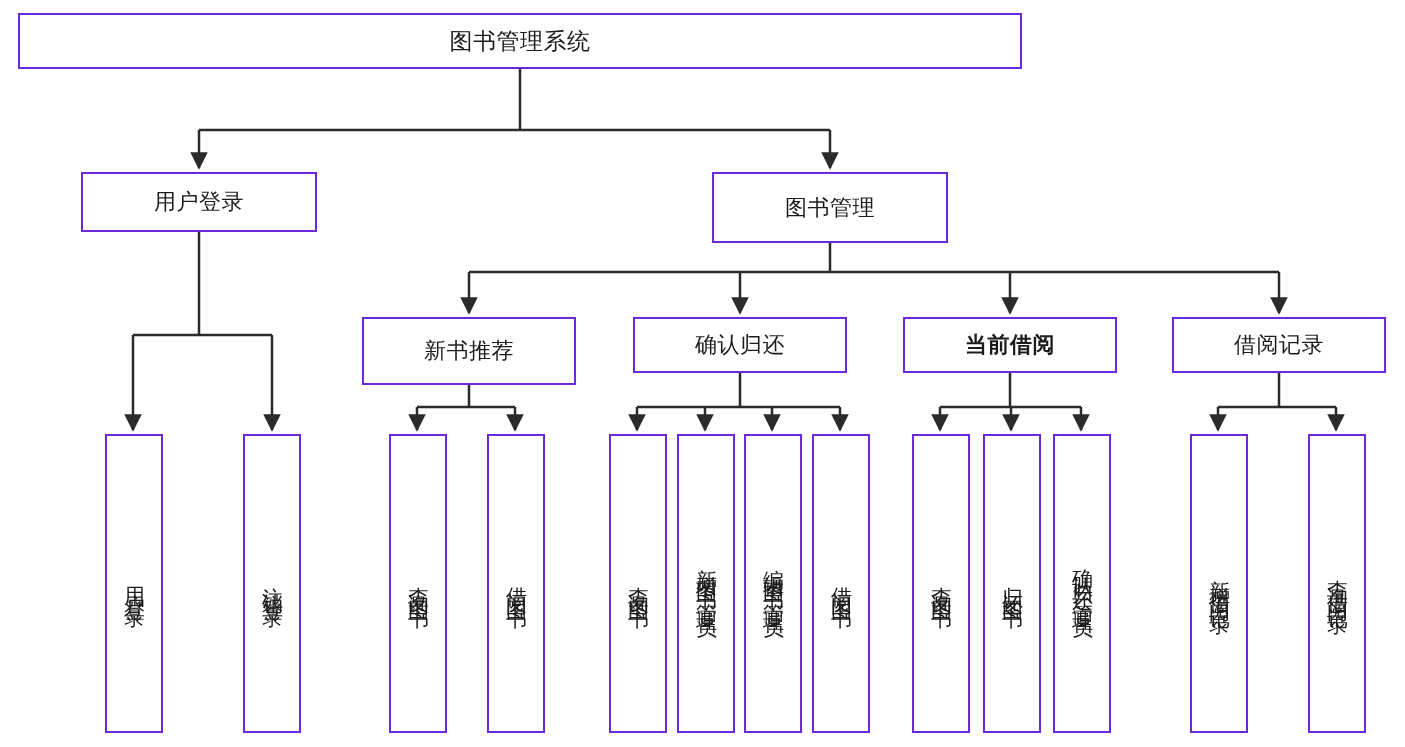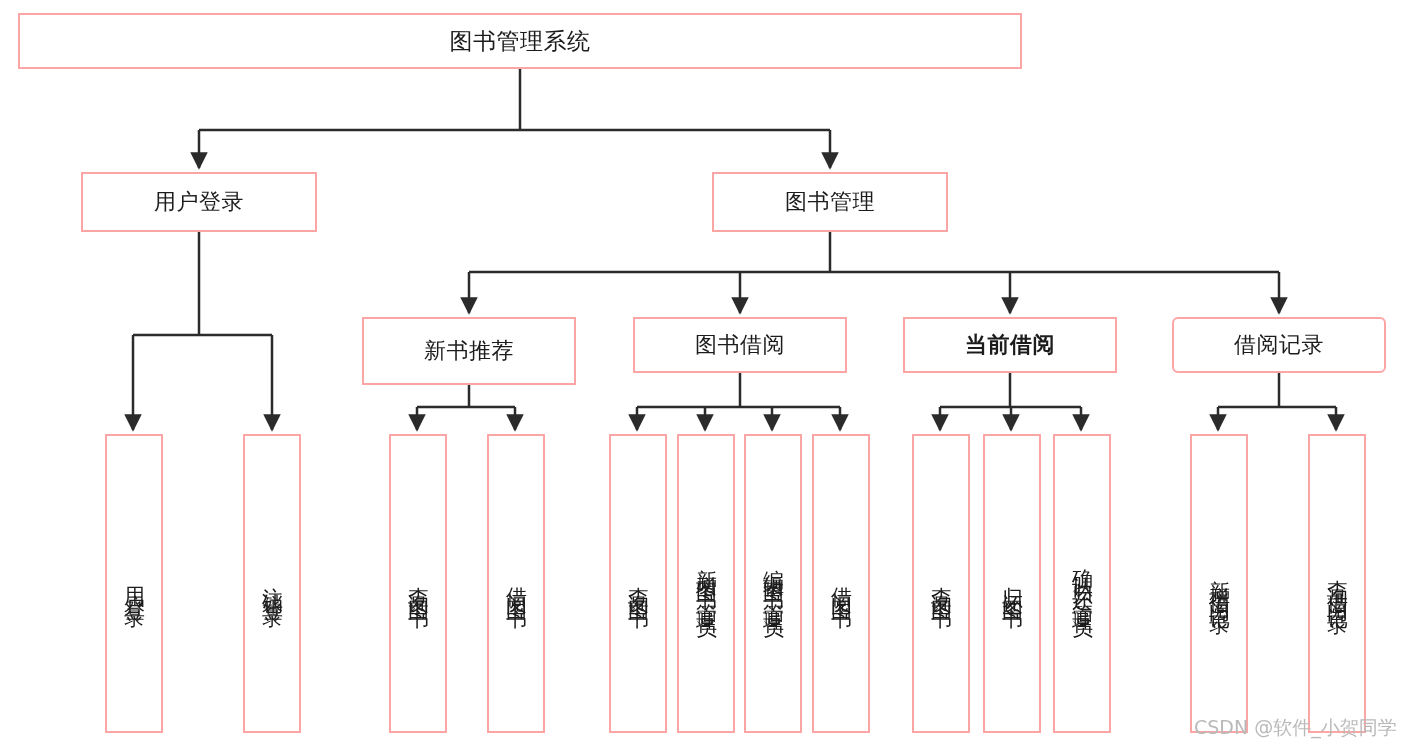--- a/index.html
+++ b/index.html
@@ -29,7 +29,7 @@
     position: absolute;
     box-sizing: border-box;
     background: #ffffff;
-    border: 2px solid #fca5a5;
+    border: 2px solid #6d28d9;
     display: flex;
     align-items: center;
     justify-content: center;

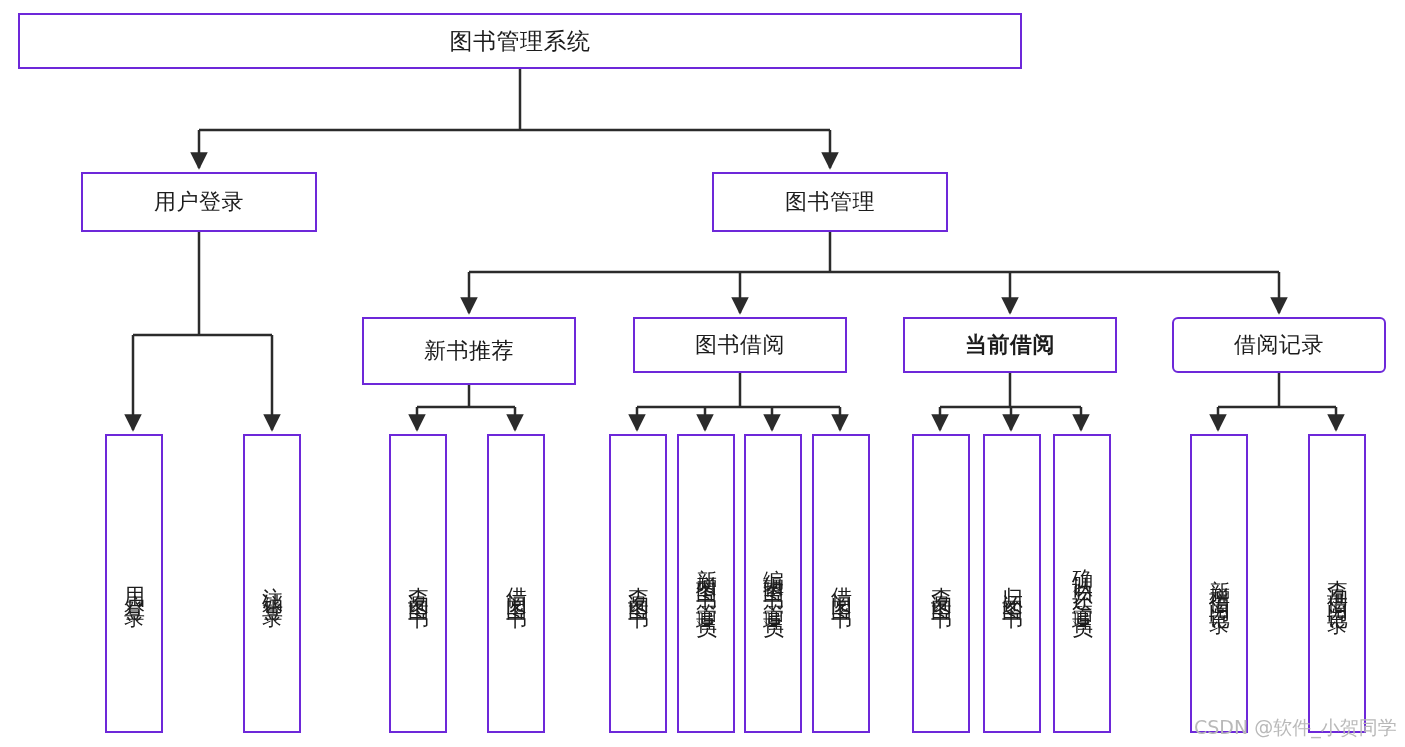--- a/index.html
+++ b/index.html
@@ -134,7 +134,7 @@
   <div class="node horizontal" style="left:81px;top:172px;width:236px;height:60px;">
     <span class="label">用户登录</span>
   </div>
-  <div class="node horizontal" style="left:712px;top:172px;width:236px;height:60px;">
+  <div class="node horizontal" style="left:712px;top:172px;width:236px;height:71px;">
     <span class="label">图书管理</span>
   </div>
 

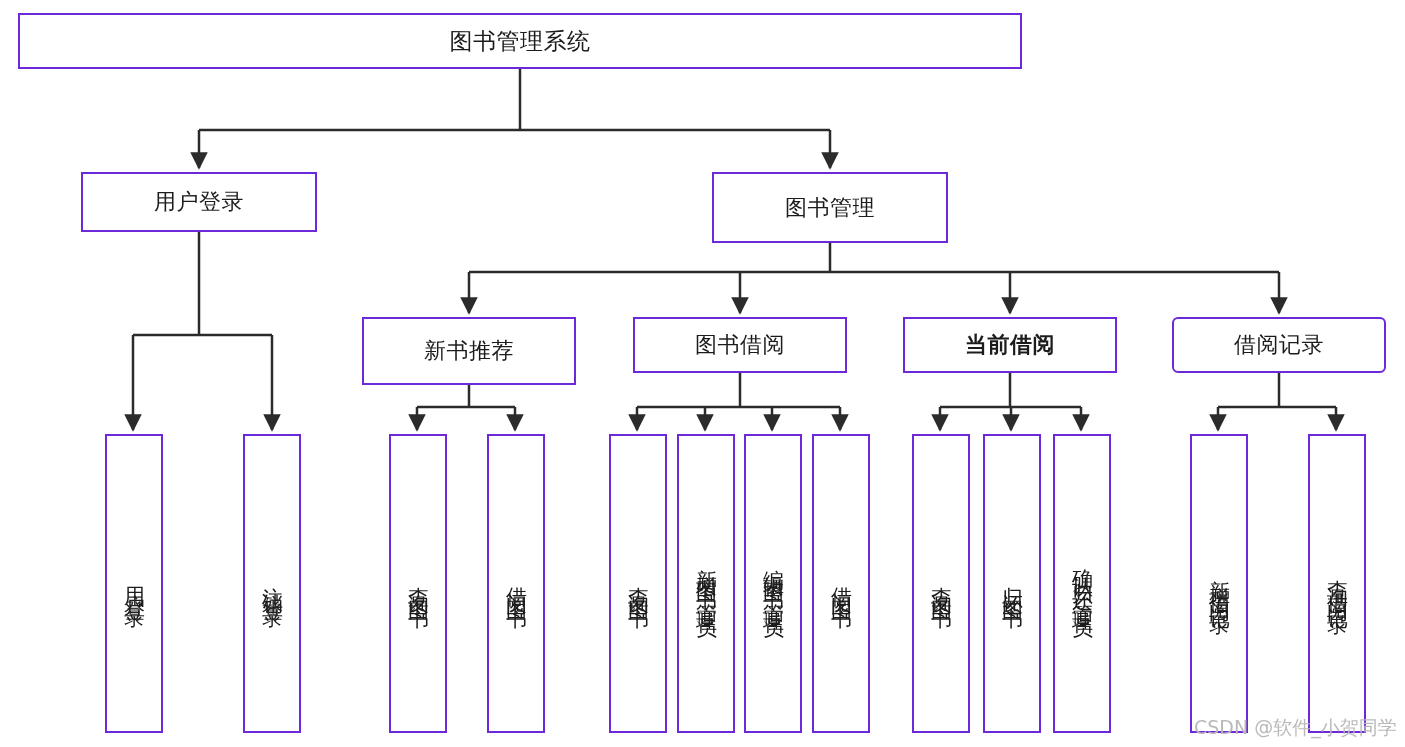--- a/index.html
+++ b/index.html
@@ -142,7 +142,7 @@
     <span class="label">新书推荐</span>
   </div>
   <div class="node horizontal" style="left:633px;top:317px;width:214px;height:56px;">
-    <span class="label">图书借阅</span>
+    <span class="label">确认归还</span>
   </div>
   <div class="node horizontal" style="left:903px;top:317px;width:214px;height:56px;font-weight:bold;">
     <span class="label">当前借阅</span>

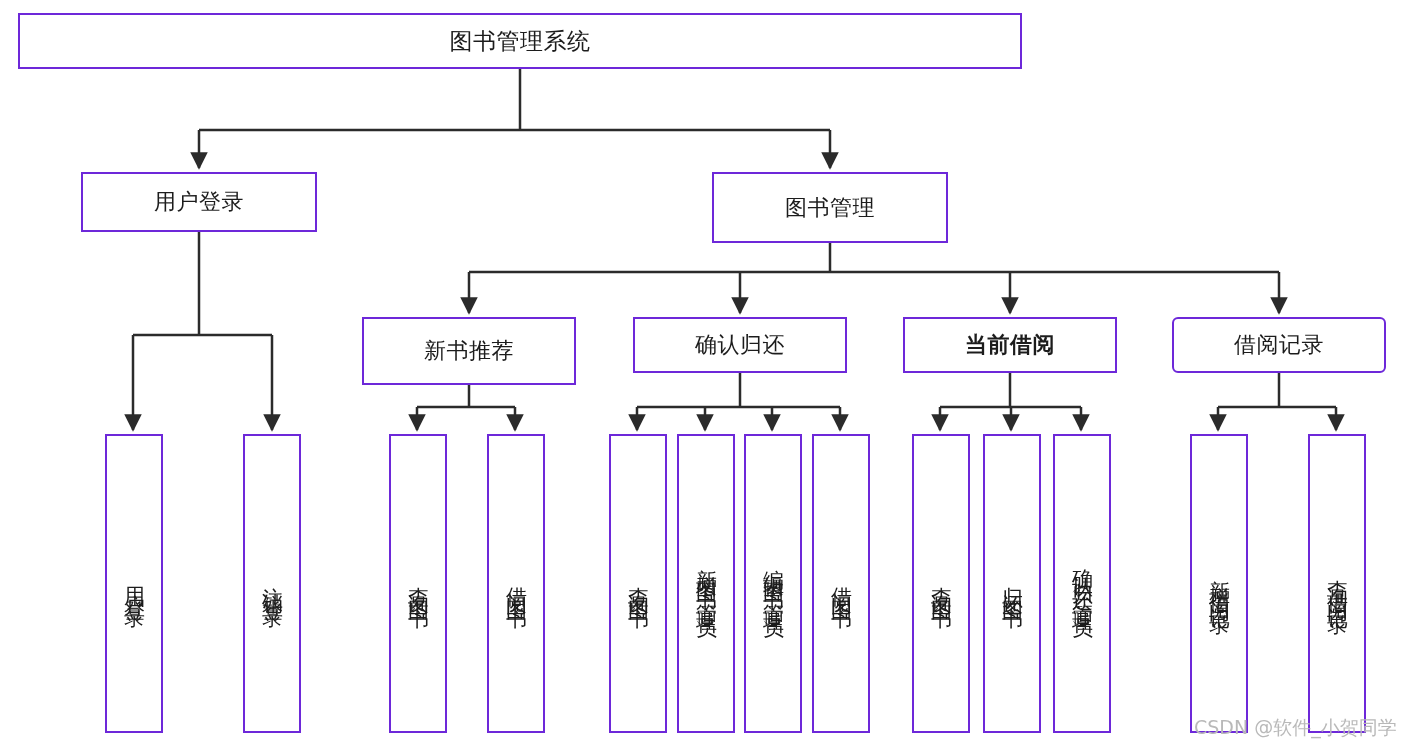--- a/index.html
+++ b/index.html
@@ -147,7 +147,7 @@
   <div class="node horizontal" style="left:903px;top:317px;width:214px;height:56px;font-weight:bold;">
     <span class="label">当前借阅</span>
   </div>
-  <div class="node horizontal" style="left:1172px;top:317px;width:214px;height:56px;border-radius:6px;">
+  <div class="node horizontal" style="left:1172px;top:317px;width:214px;height:56px;">
     <span class="label">借阅记录</span>
   </div>
 

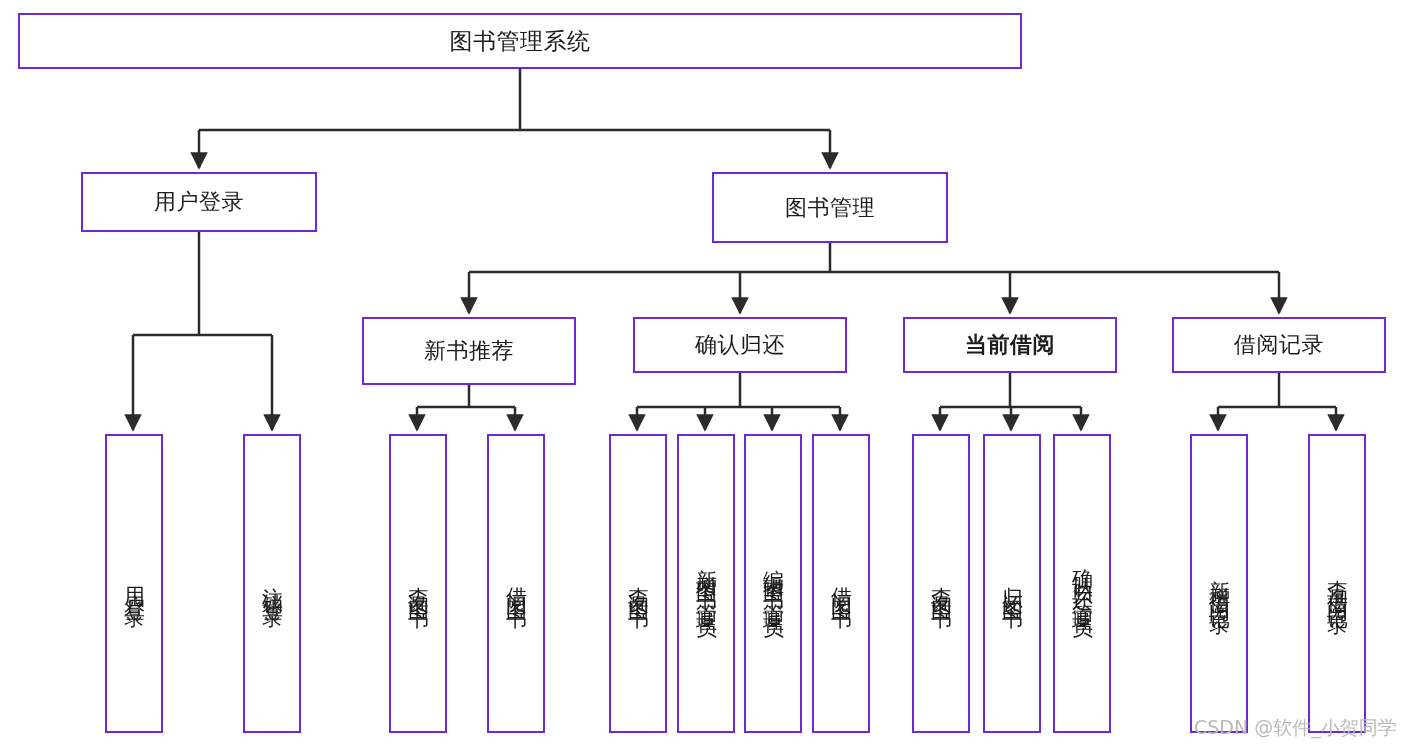--- a/index.html
+++ b/index.html
@@ -195,7 +195,6 @@
     <span class="label">查询借阅记录</span>
   </div>
 
-  <div class="watermark" style="left:1194px;top:715px;">CSDN @软件_小贺同学</div>
 
 </div>
 

